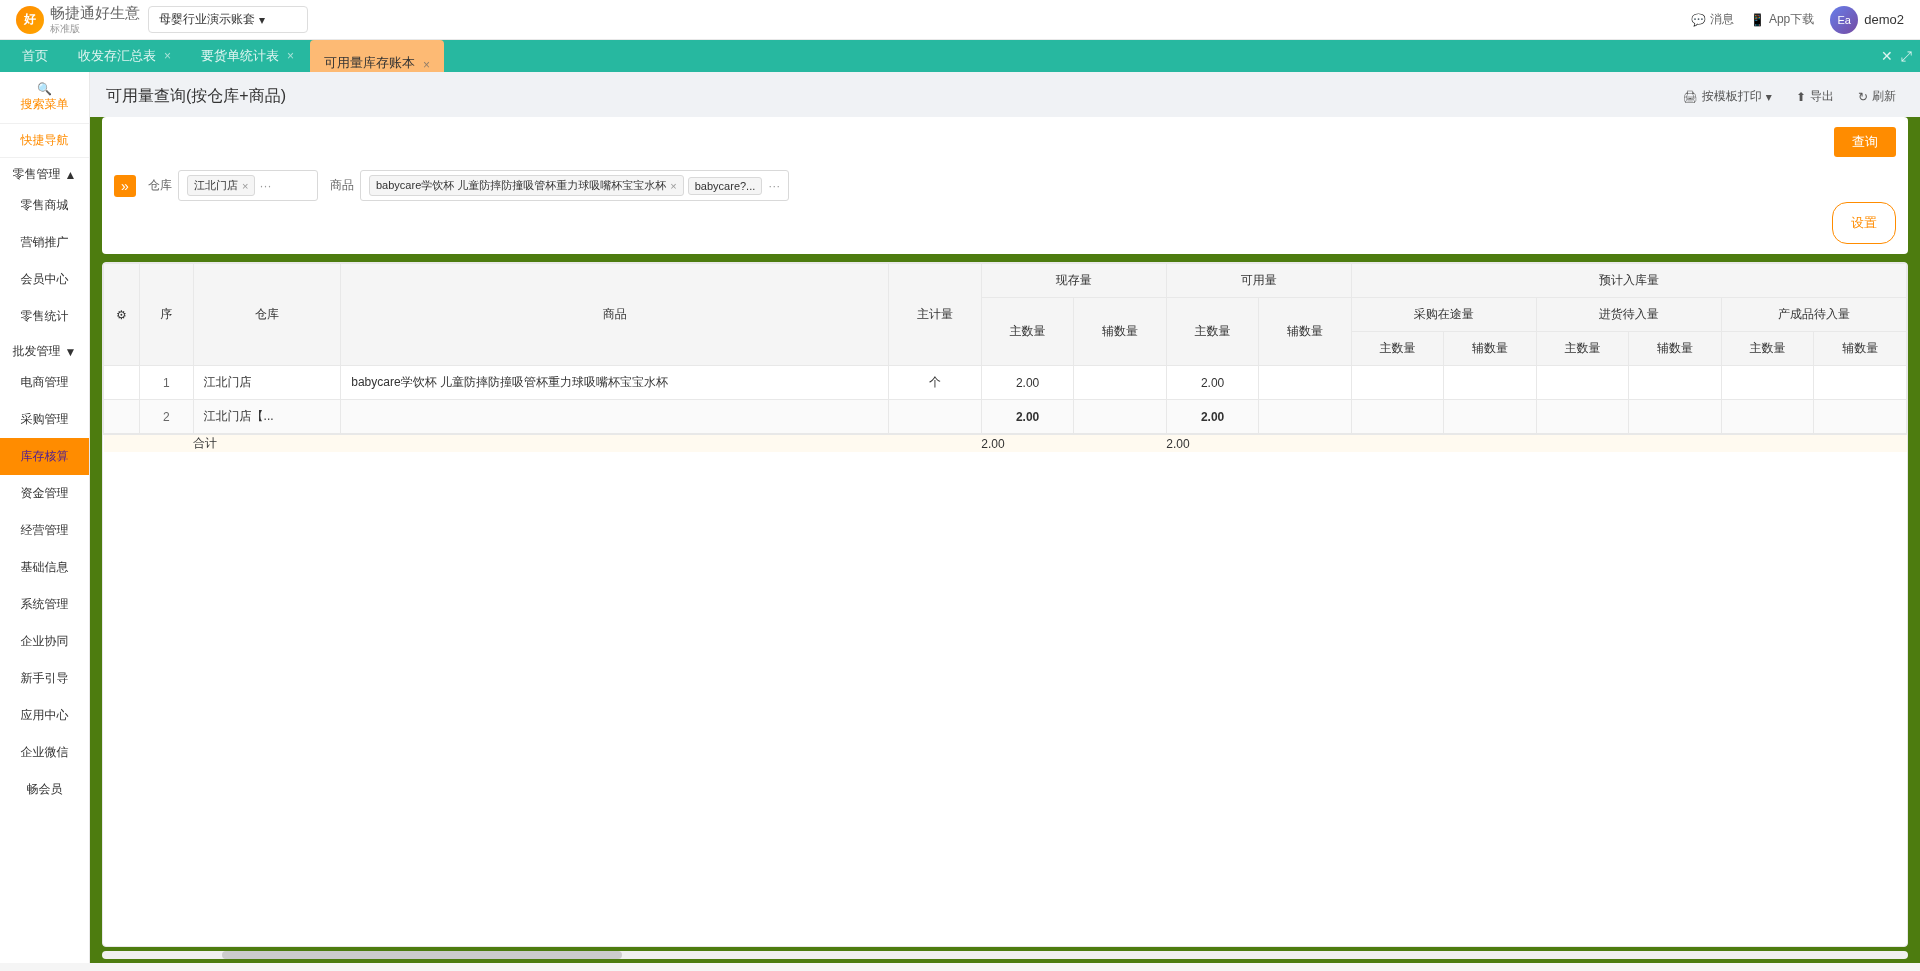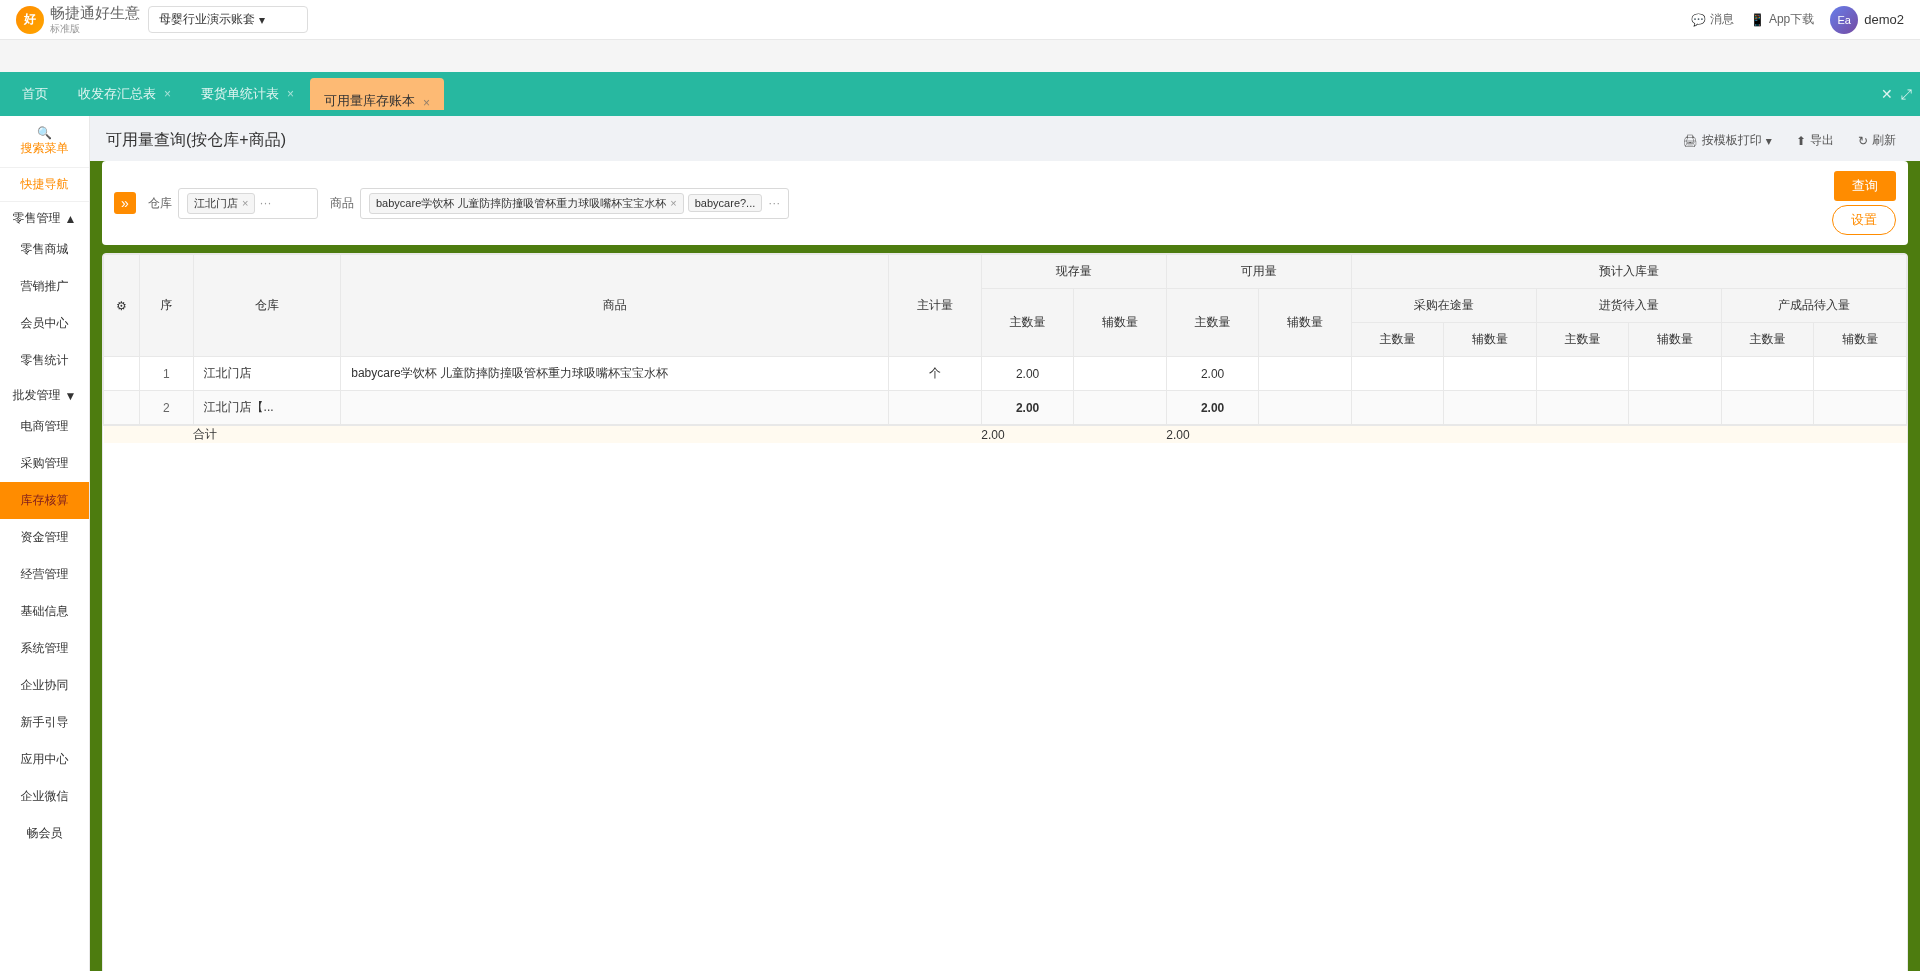--- a/index.html
+++ b/index.html
@@ -29,14 +29,13 @@
 
     
     .tab-bar {
-      height: 44px;
+      height: 32px;
       background: #27b8a0;
       display: flex;
       align-items: center;
       padding: 0 8px;
       gap: 2px;
       position: relative;
-      margin-top: 32px;
     }
     .tab {
       height: 32px;

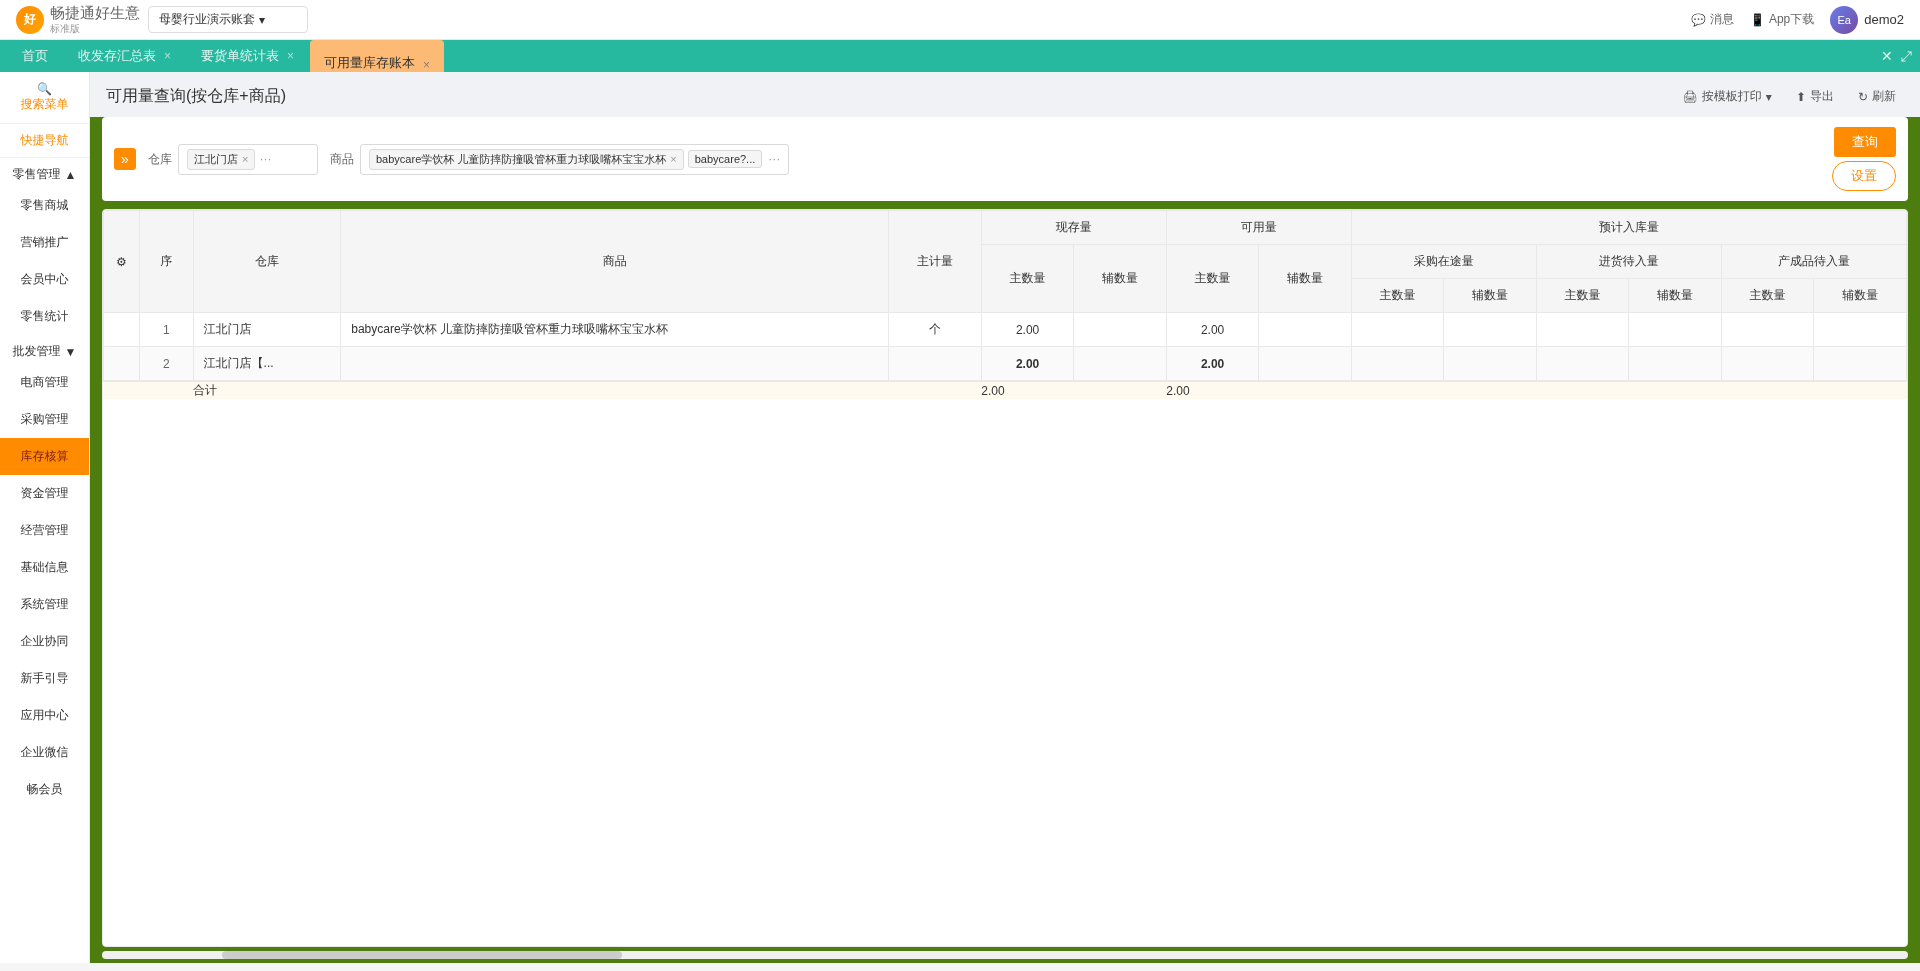--- a/index.html
+++ b/index.html
@@ -205,9 +205,10 @@
       color: #ff8c00;
       border: 1px solid #ff8c00;
       border-radius: 15px;
-      padding: 5px 18px;
+      padding: 11px 18px;
       font-size: 13px;
       cursor: pointer;
+      margin-top: 41px;
     }
     .filter-buttons { display: flex; flex-direction: column; gap: 4px; margin-left: auto; }
 

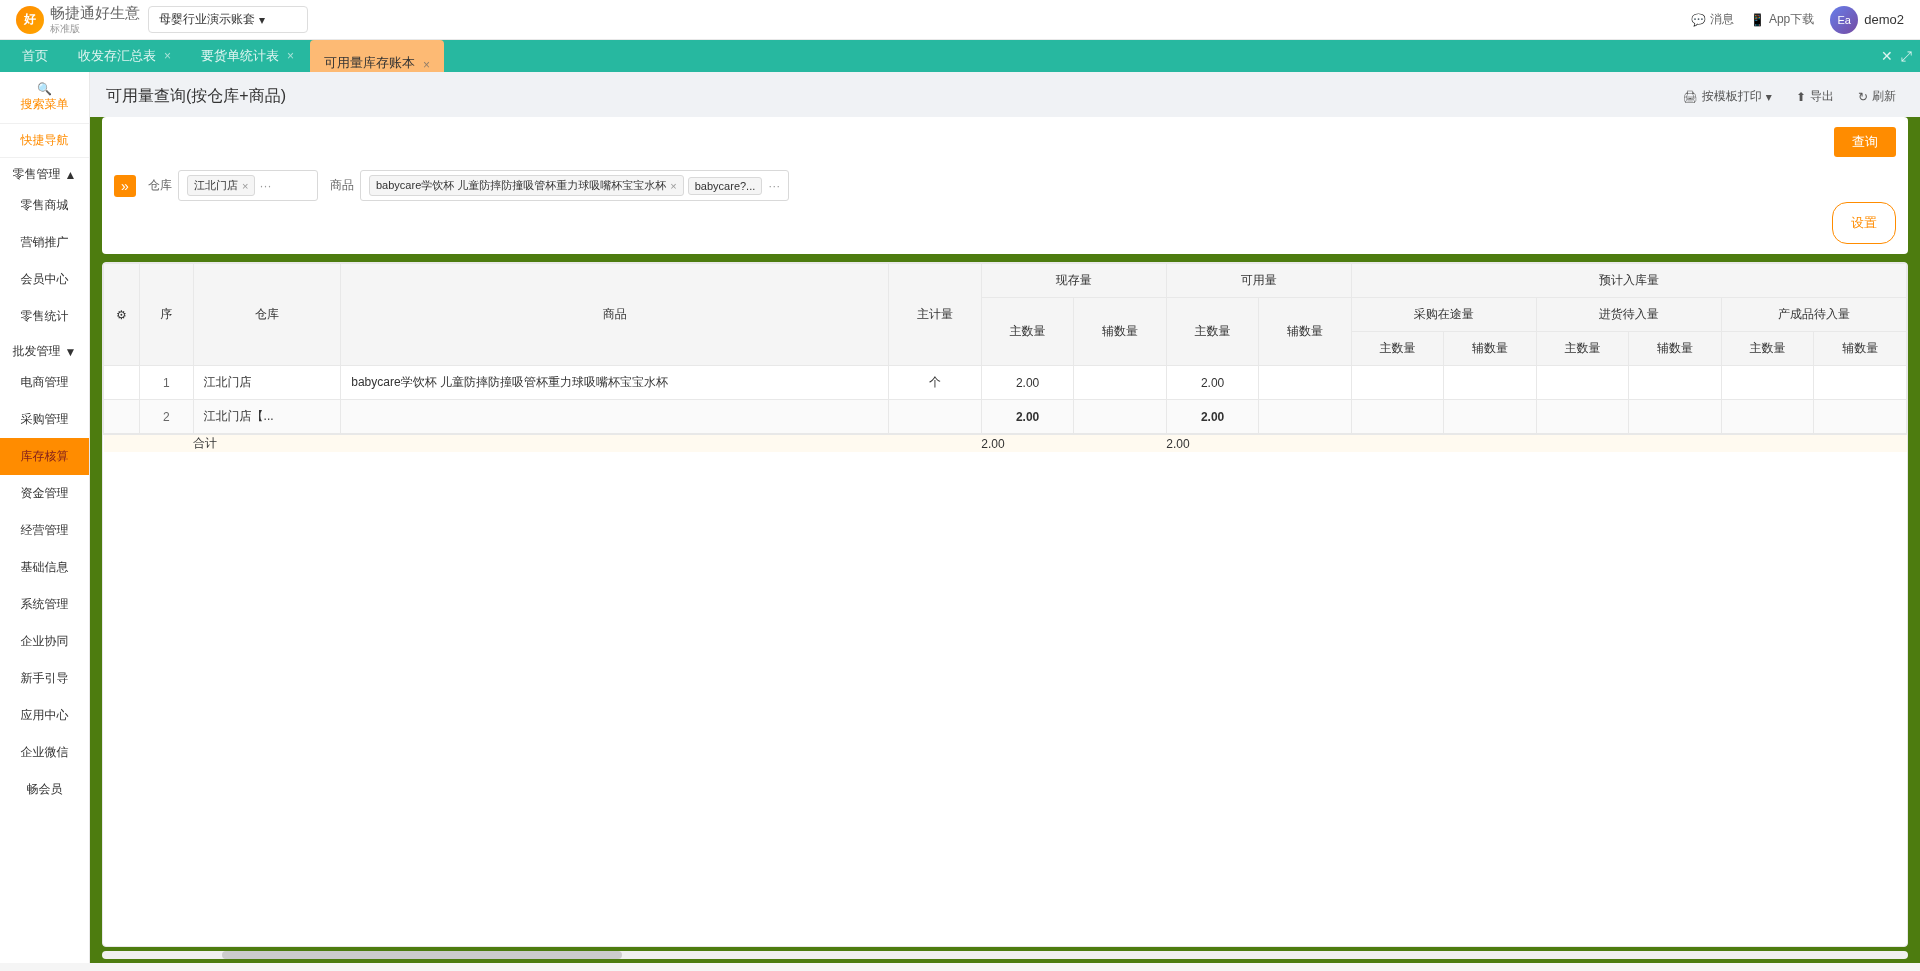--- a/index.html
+++ b/index.html
@@ -103,7 +103,7 @@
       justify-content: center;
       gap: 4px;
     }
-    .sidebar-item.active { background: #ff8c00; color: #7f1d1d; border-radius: 0; }
+    .sidebar-item.active { background: #ff8c00; color: #4c1d95; border-radius: 0; }
     .sidebar-group-header {
       padding: 8px 8px 4px;
       font-size: 12px;

